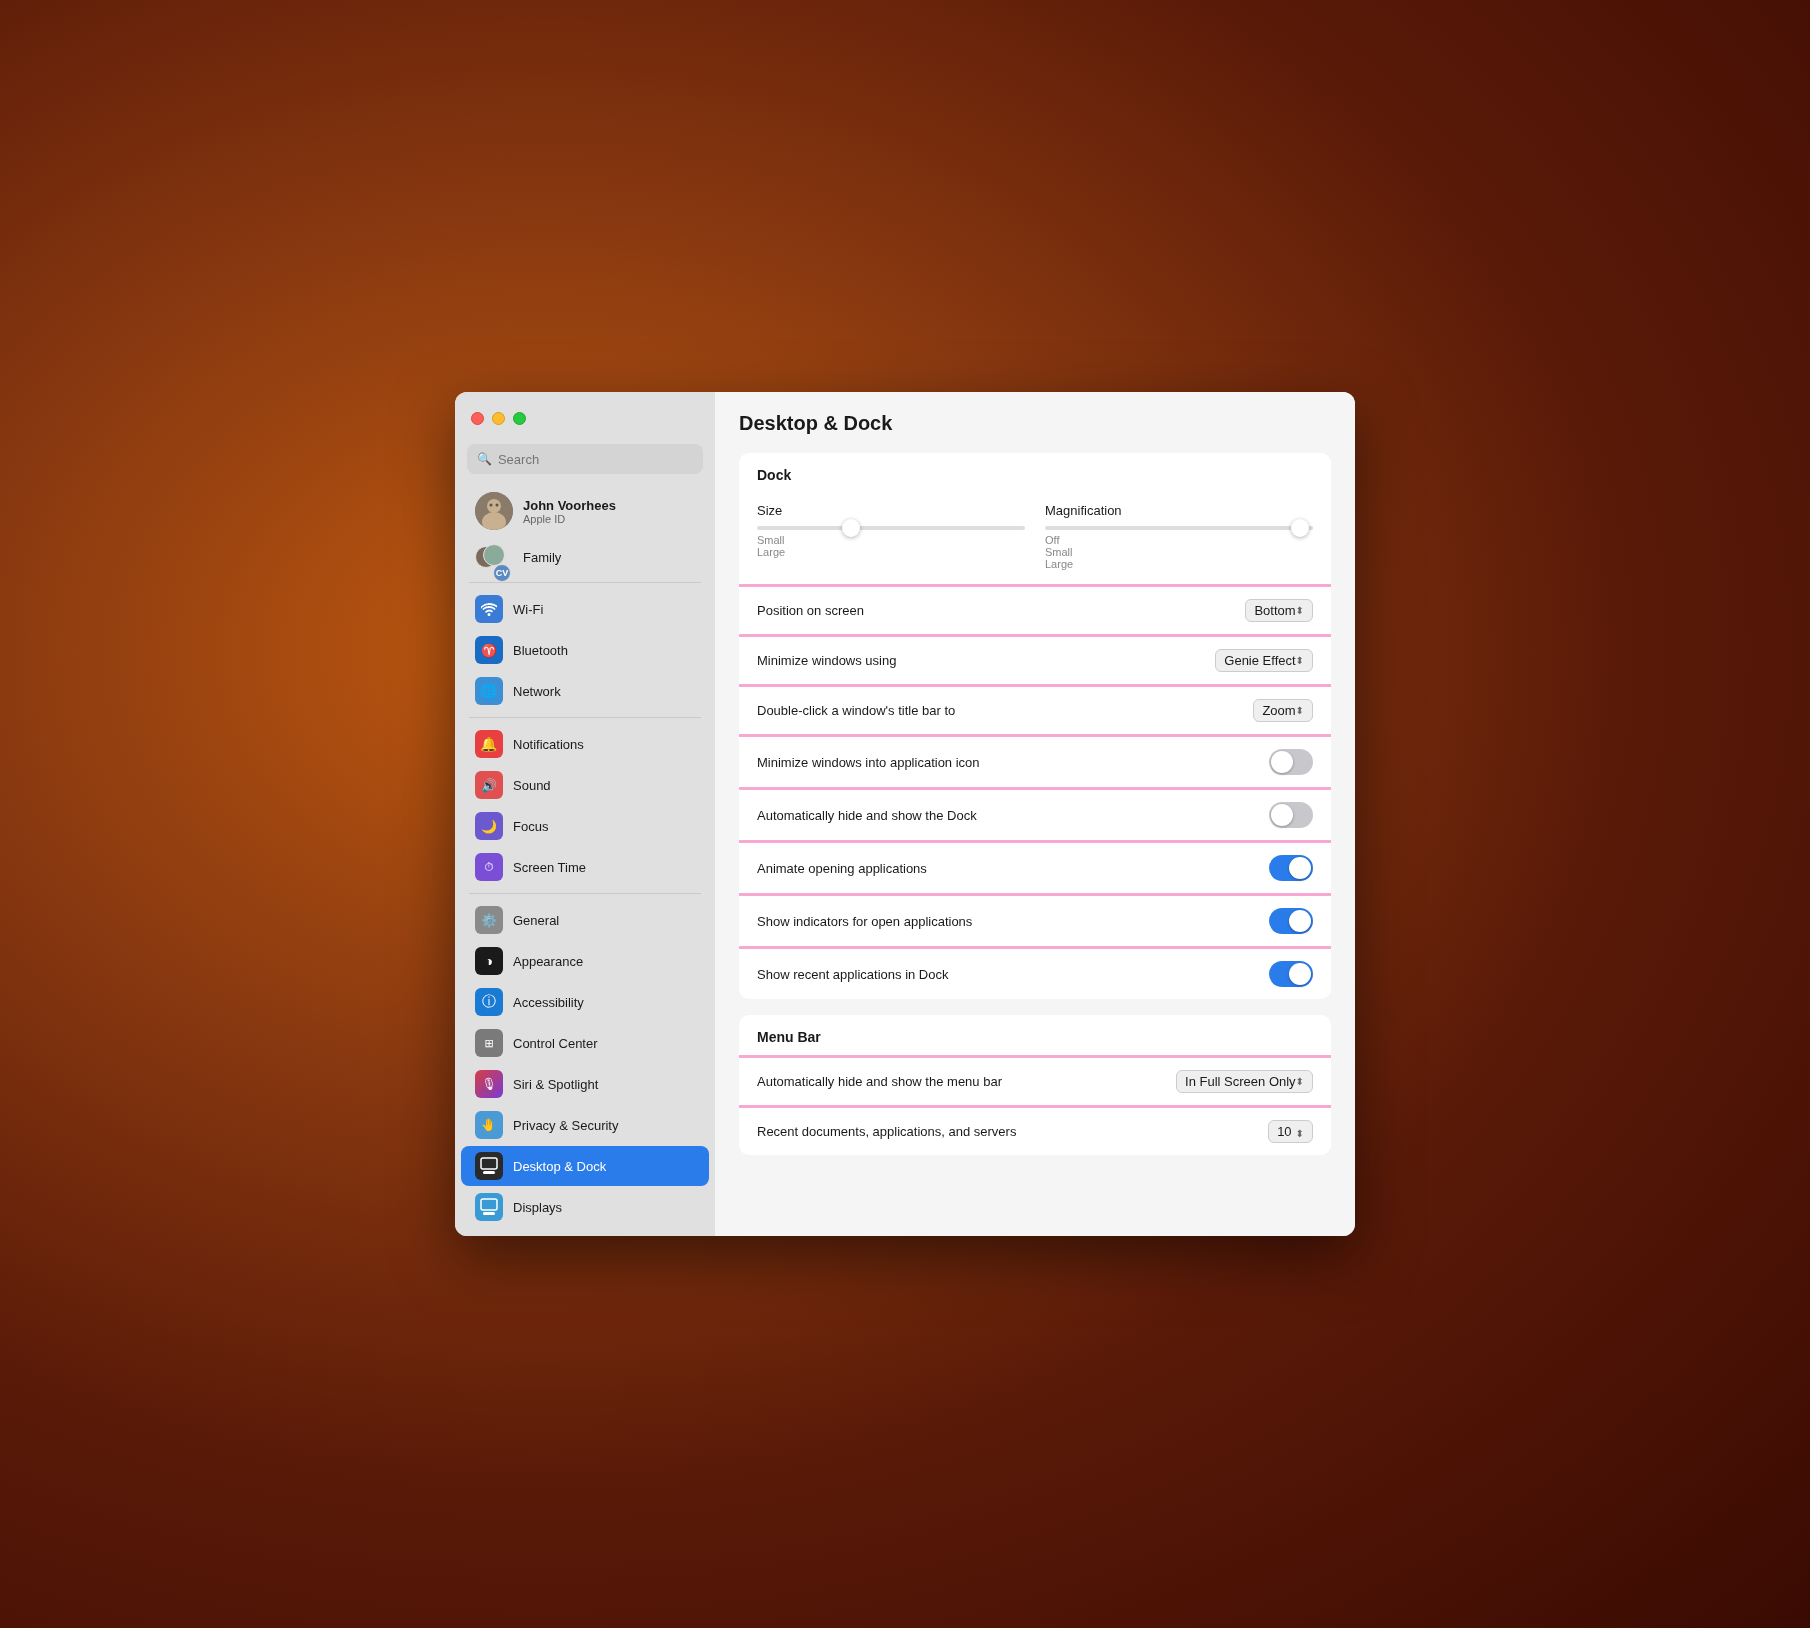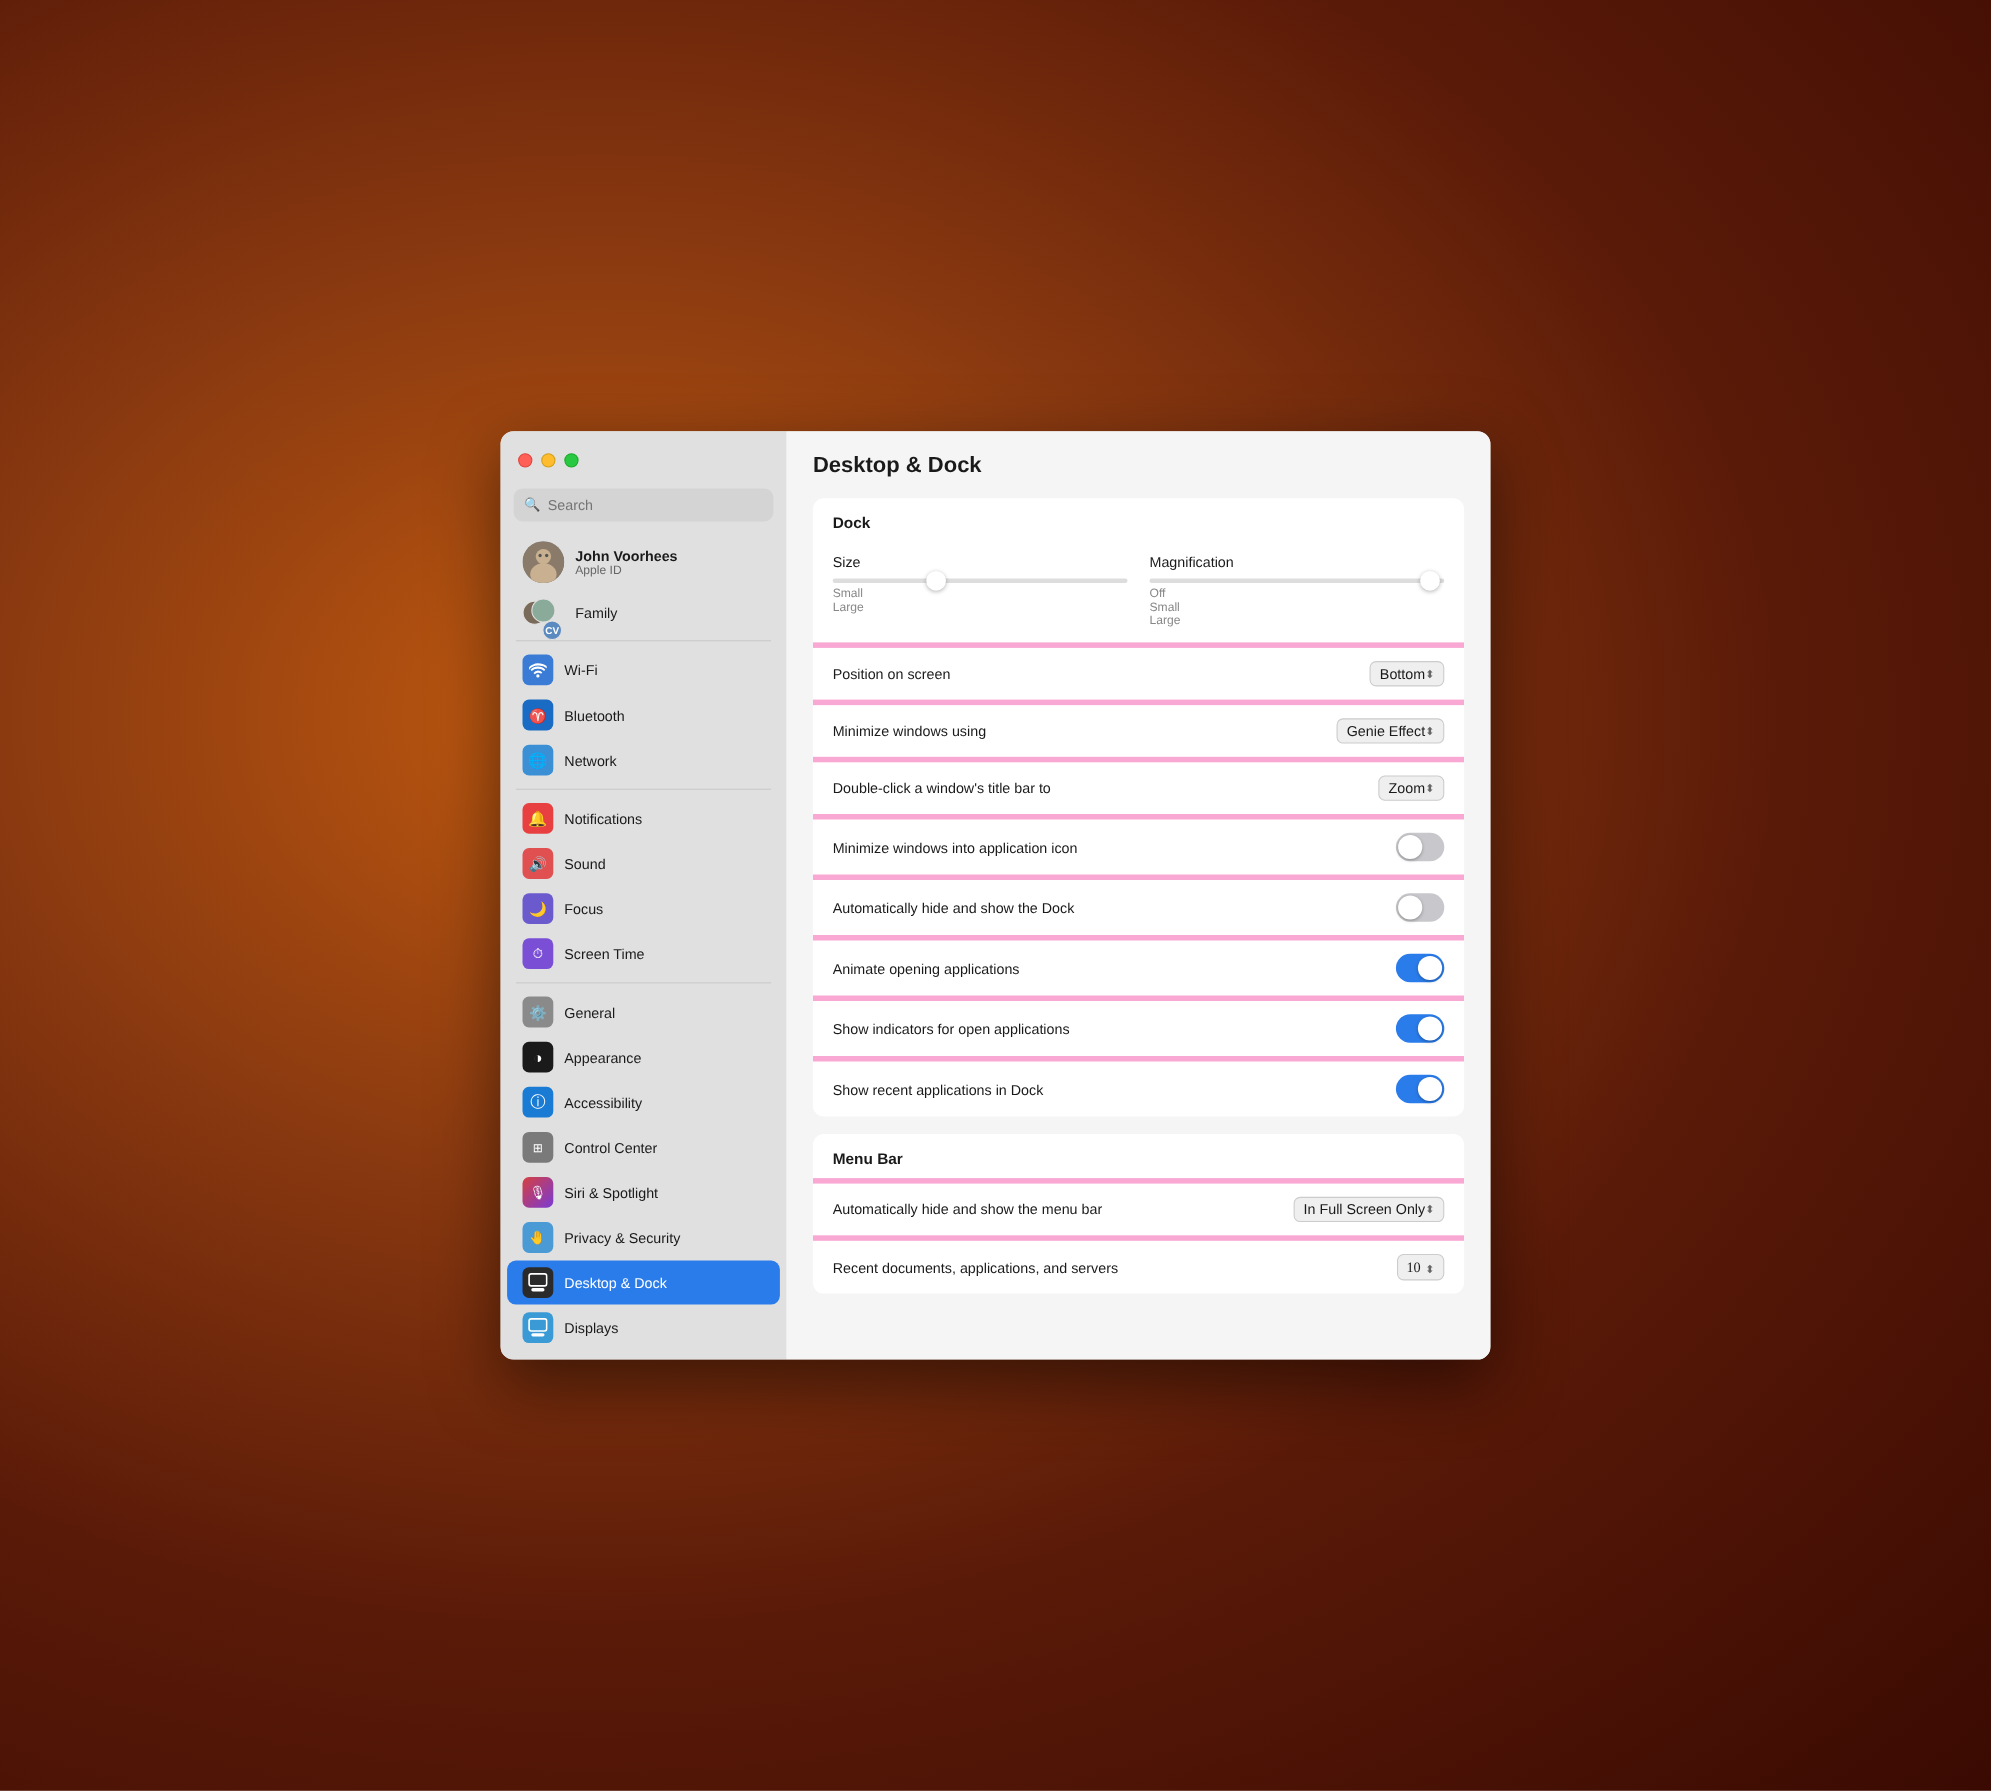--- a/index.html
+++ b/index.html
@@ -298,7 +298,7 @@
       align-items: center;
       justify-content: space-between;
       padding: 12px 18px;
-      border-top: 5px solid #f9a8d4;
+      border-top: 3px solid #f9a8d4;
     }
 
     .setting-row:first-child { border-top: none; }

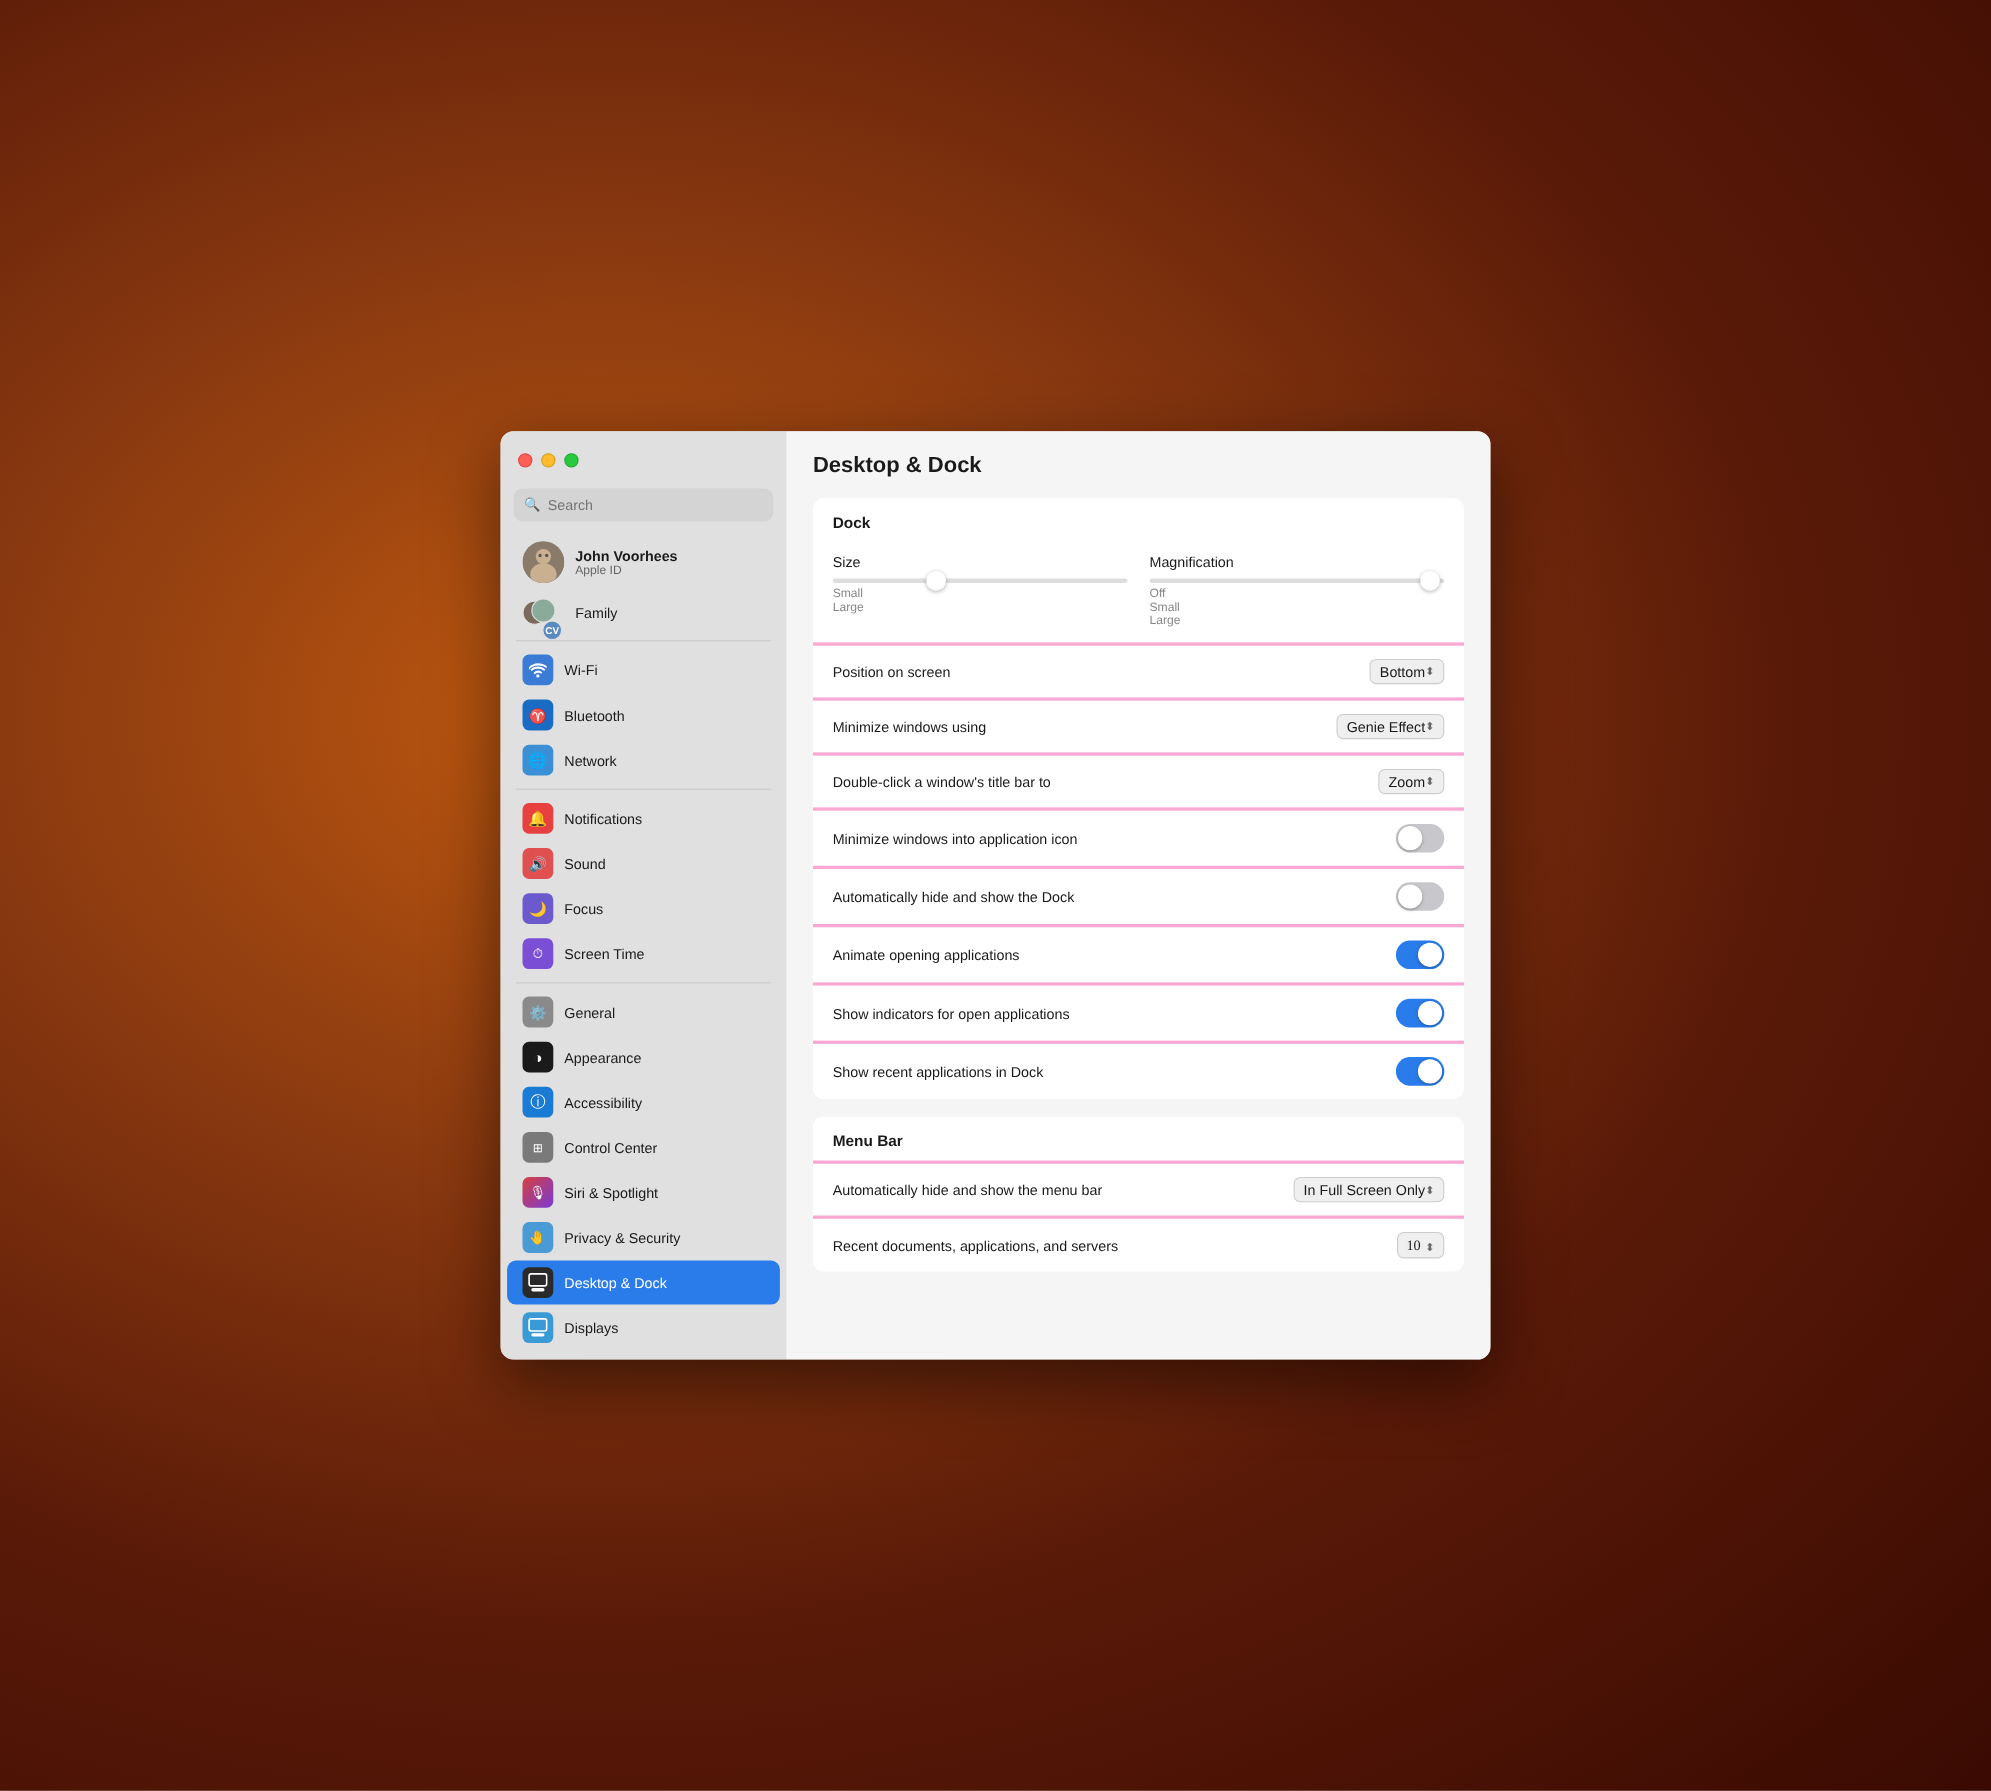--- a/index.html
+++ b/index.html
@@ -371,7 +371,6 @@
       font-size: 13px;
       color: #1a1a1a;
       cursor: pointer;
-      font-family: Liberation Serif, serif;
     }
   </style>
 </head>

